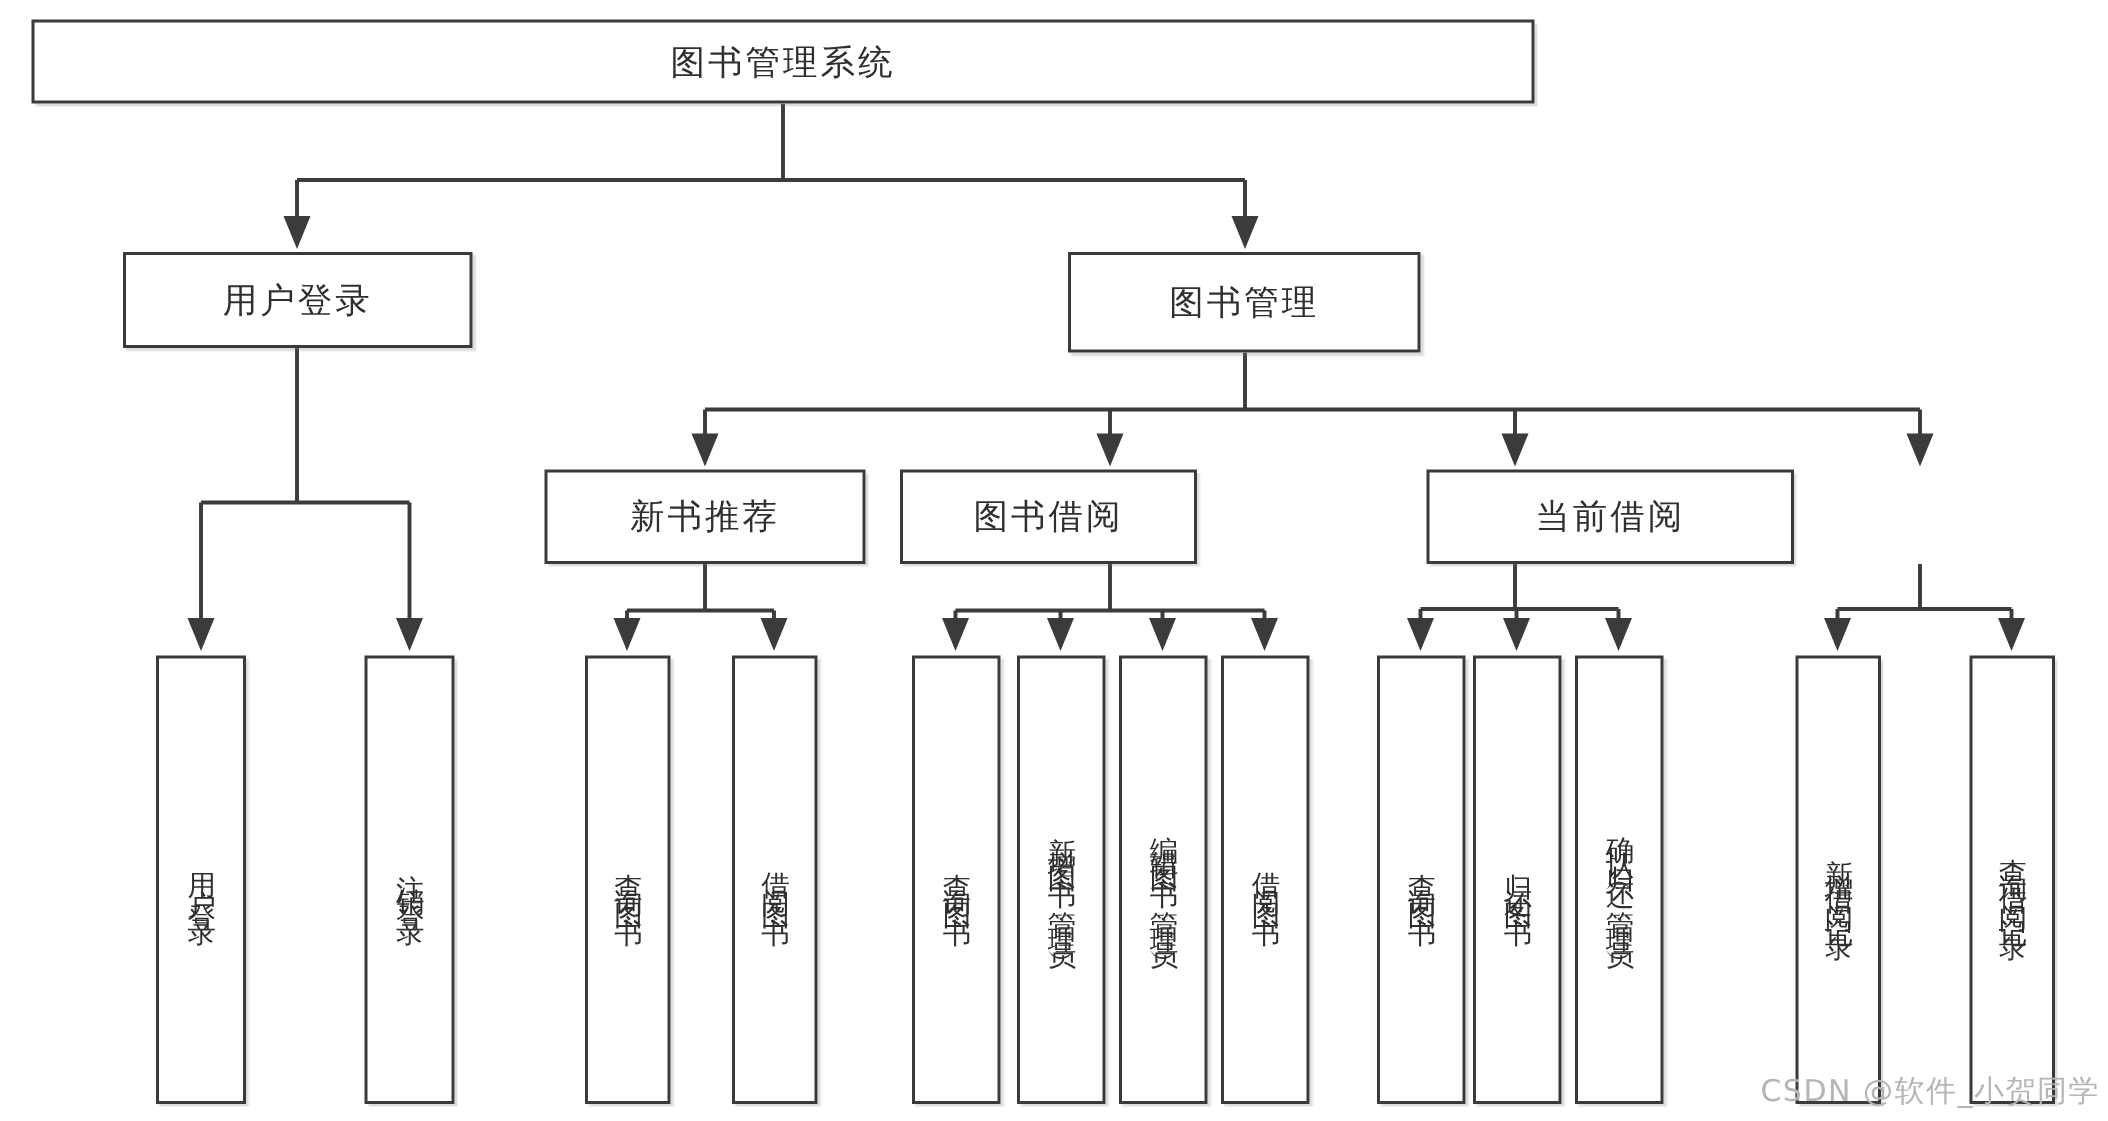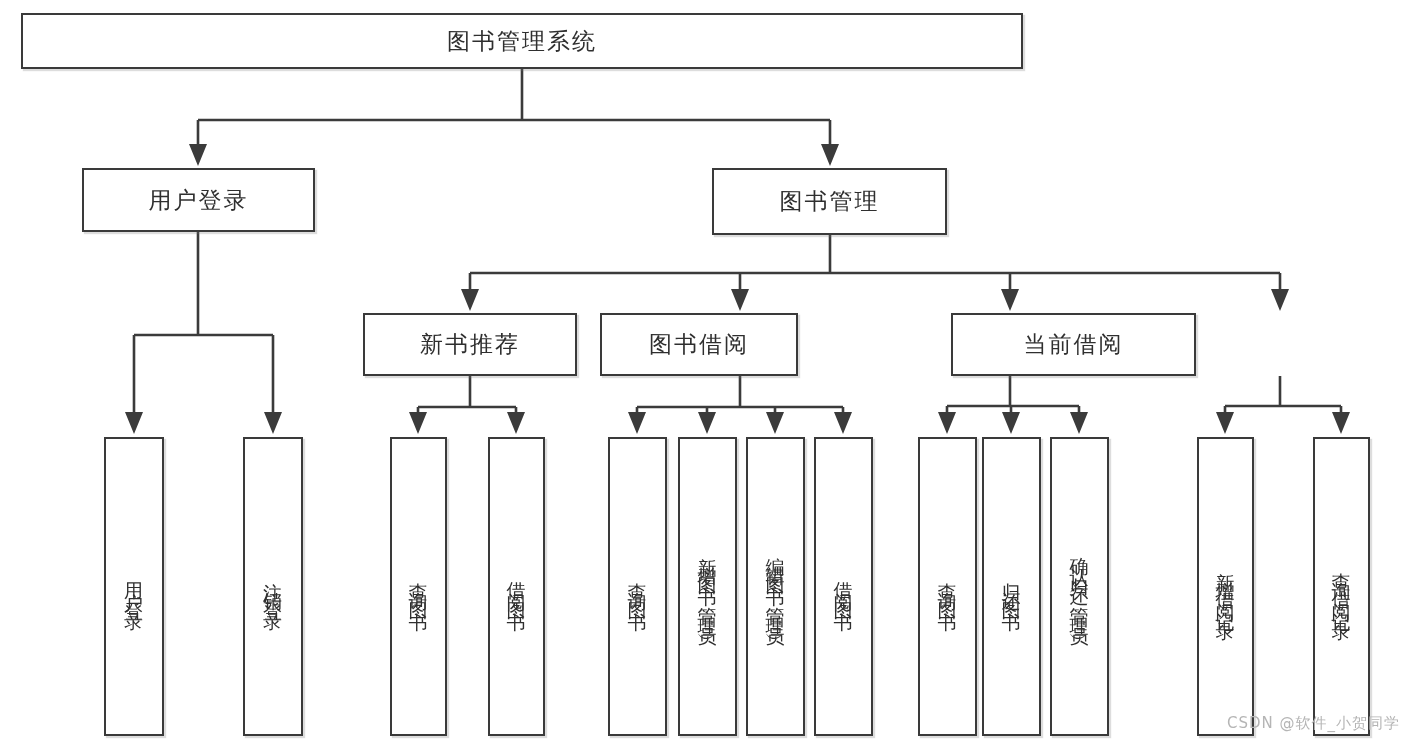--- a/index.html
+++ b/index.html
@@ -49,7 +49,7 @@
     position: absolute;
     top: 714px;
     right: 5px;
-    font-size: 15px;
+    font-size: 20px;
     color: #b5b5b5;
     letter-spacing: 1px;
     white-space: nowrap;

